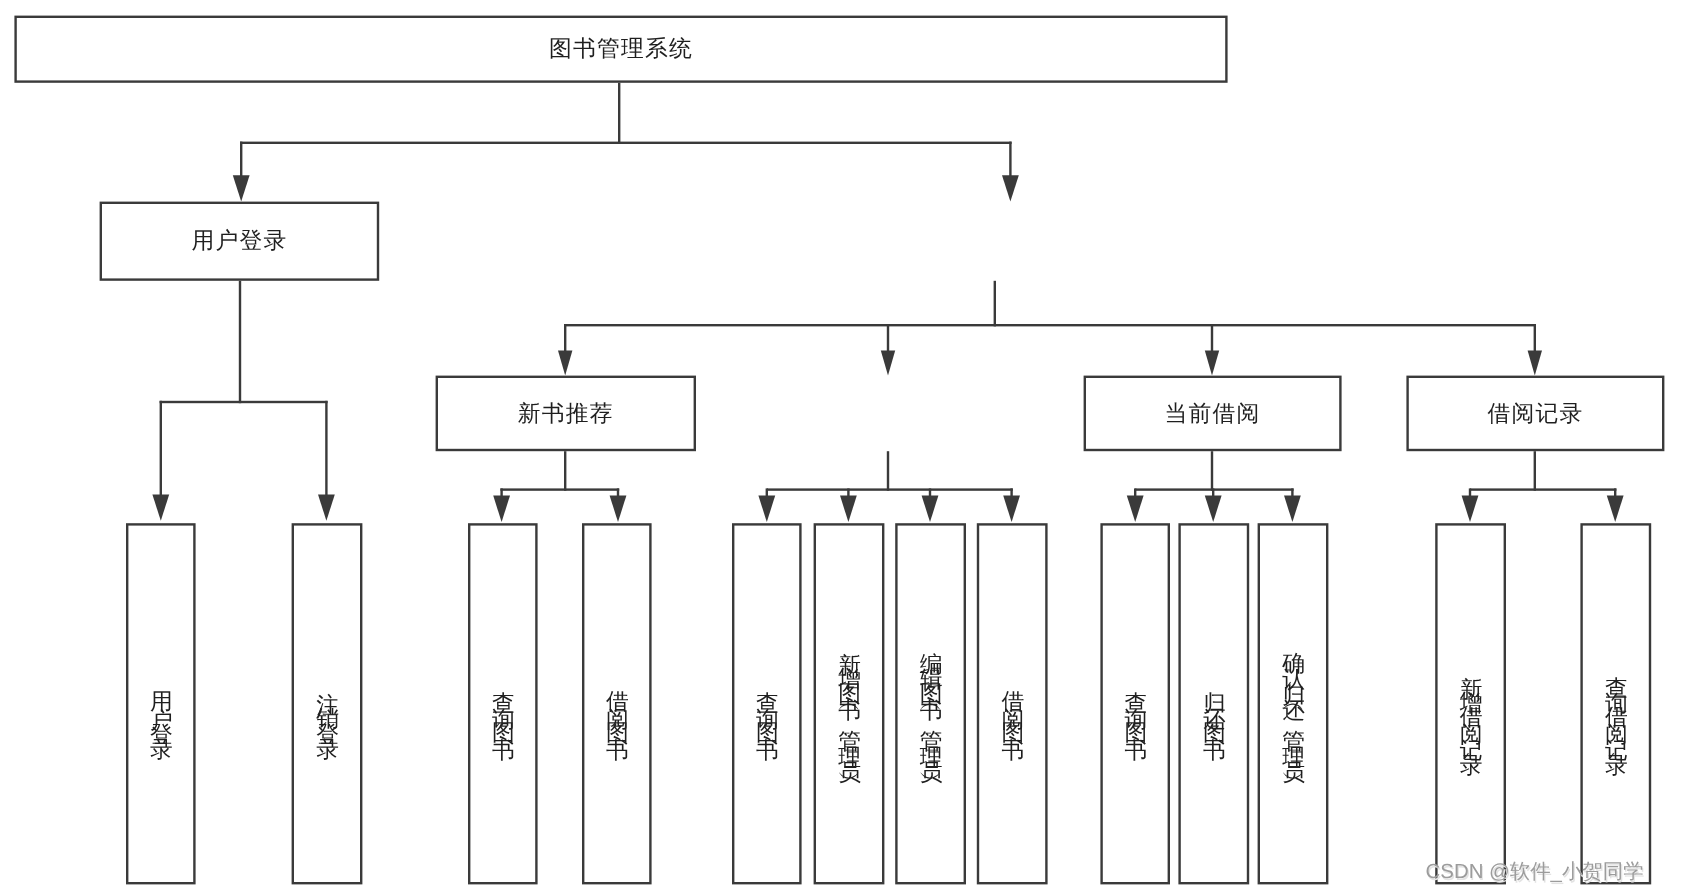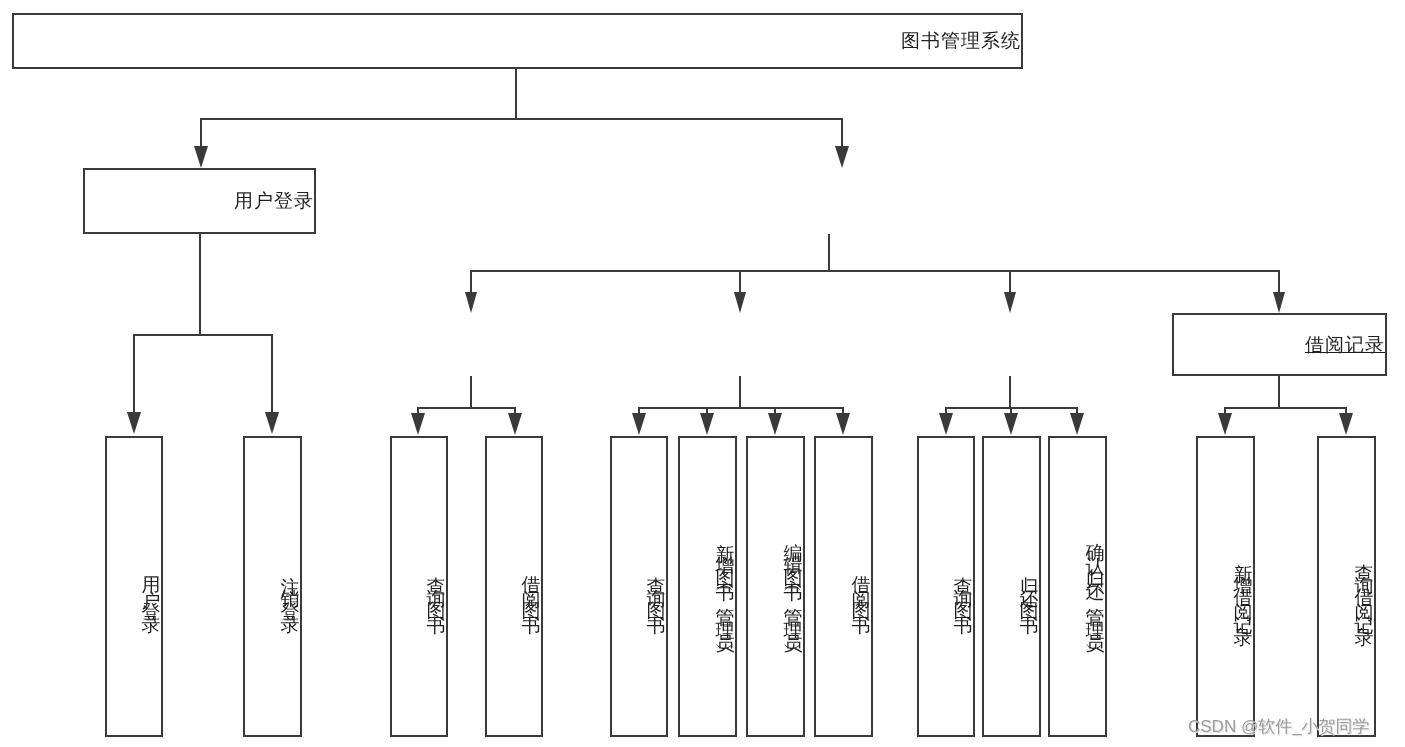--- a/index.html
+++ b/index.html
@@ -18,7 +18,7 @@
     background: #ffffff;
     display: flex;
     align-items: center;
-    justify-content: flex-end;
+    justify-content: center;
     color: #1f1f1f;
     font-size: 19px;
     letter-spacing: 1px;

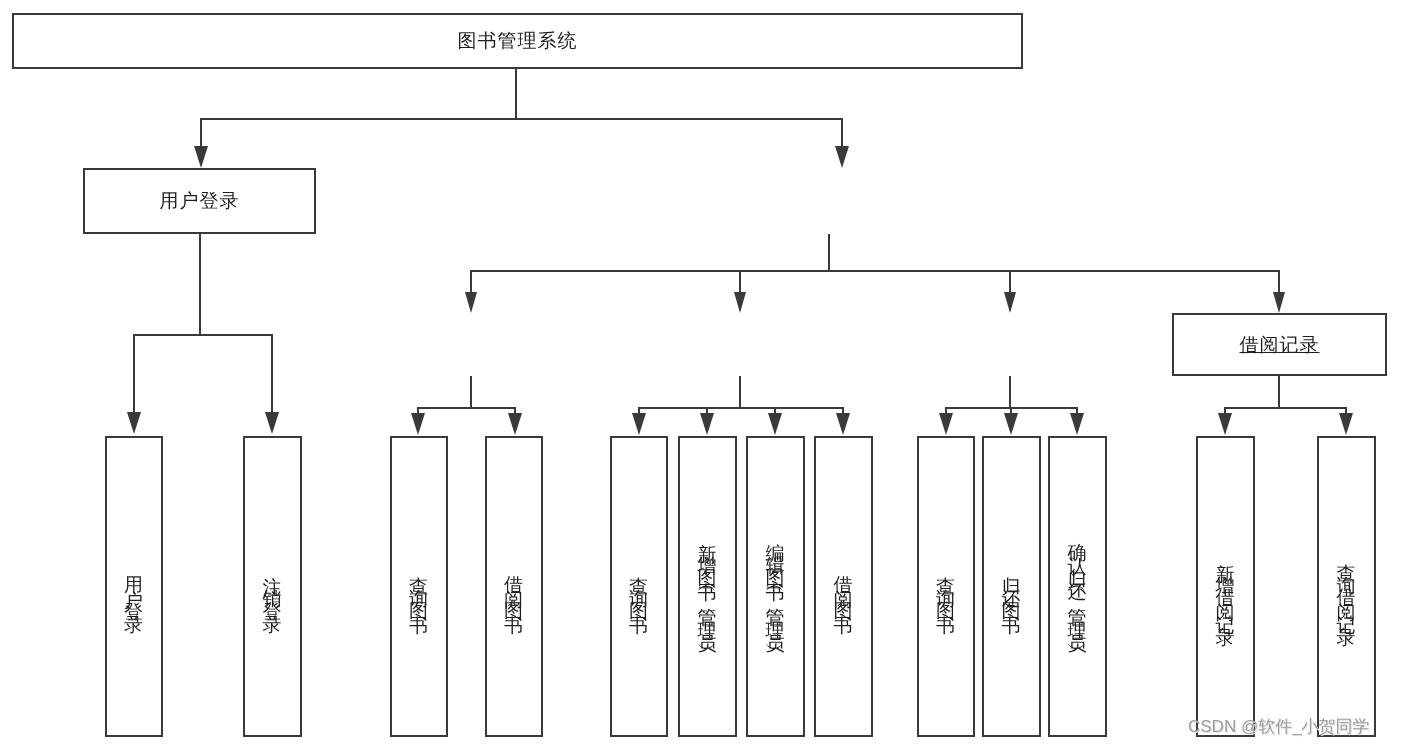--- a/index.html
+++ b/index.html
@@ -91,6 +91,9 @@
   <div class="vl" style="left:1278px;top:270px;height:24px;"></div>
   <div class="ar ar-sm" style="left:1273px;top:292px;"></div>
 
+  <div class="box" style="left:363px;top:313px;width:217px;height:63px;">
+    <span>新书推荐</span>
+  </div>
   <div class="box" style="left:1172px;top:313px;width:215px;height:63px;text-decoration:underline;">
     <span>借阅记录</span>
   </div>

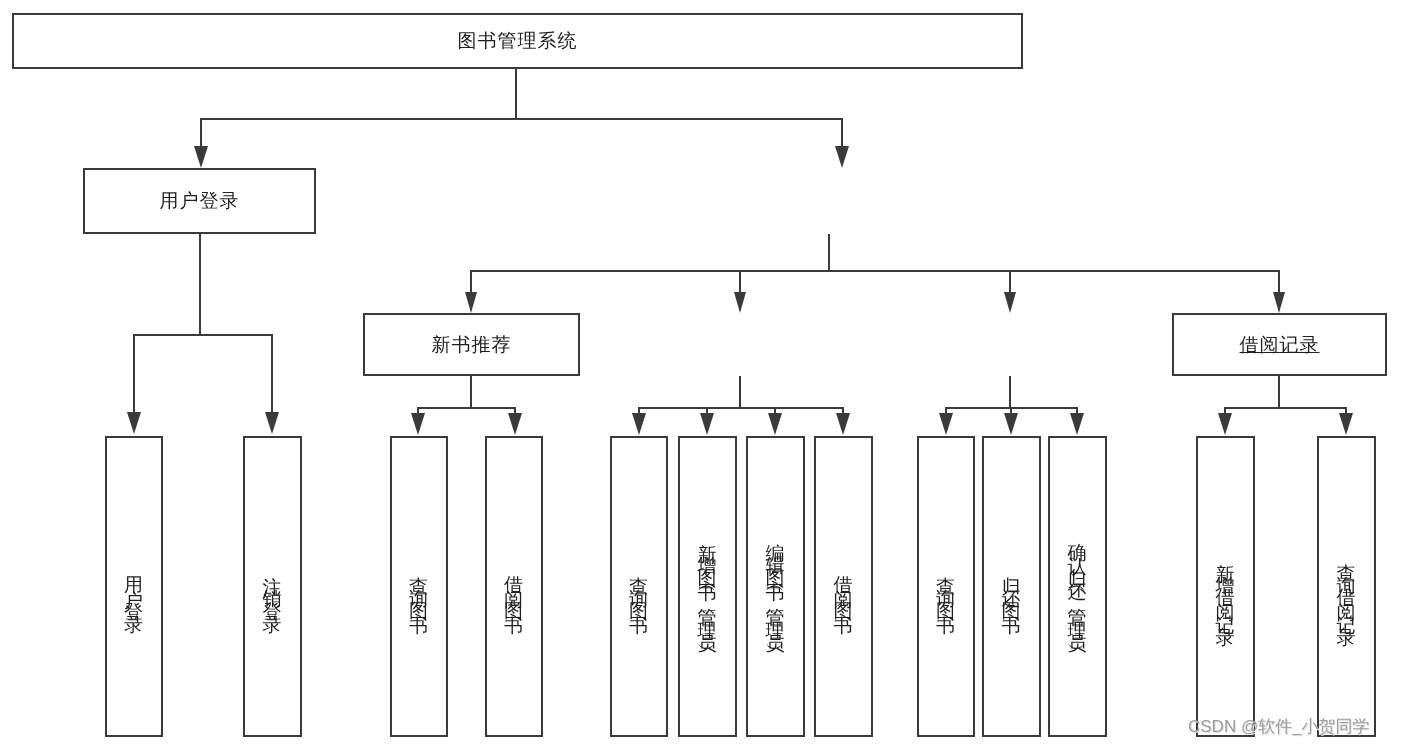--- a/index.html
+++ b/index.html
@@ -94,6 +94,9 @@
   <div class="box" style="left:363px;top:313px;width:217px;height:63px;">
     <span>新书推荐</span>
   </div>
+  <div class="box" style="left:903px;top:313px;width:215px;height:63px;">
+    <span>当前借阅</span>
+  </div>
   <div class="box" style="left:1172px;top:313px;width:215px;height:63px;text-decoration:underline;">
     <span>借阅记录</span>
   </div>

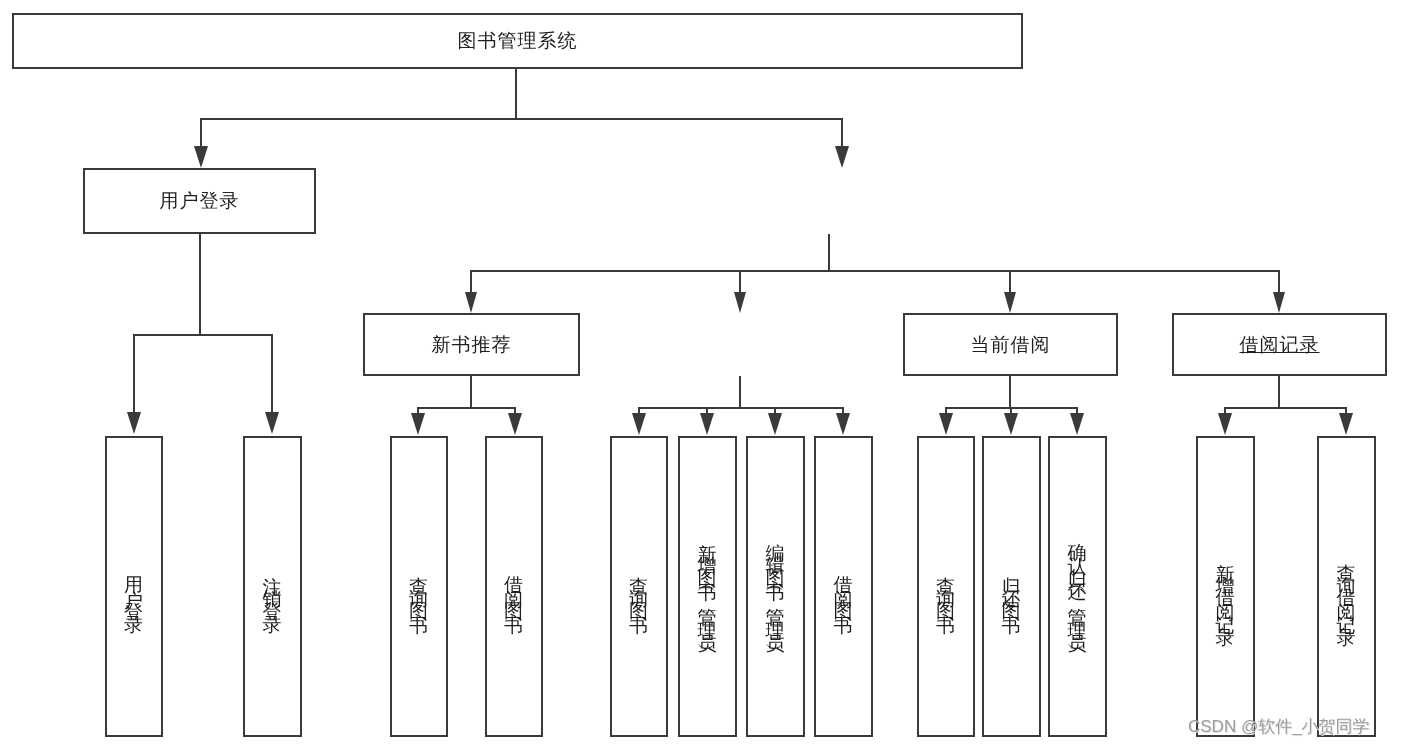--- a/index.html
+++ b/index.html
@@ -97,7 +97,7 @@
   <div class="box" style="left:903px;top:313px;width:215px;height:63px;">
     <span>当前借阅</span>
   </div>
-  <div class="box" style="left:1172px;top:313px;width:215px;height:63px;text-decoration:underline;">
+  <div class="box" style="left:1172px;top:313px;width:215px;height:63px;">
     <span>借阅记录</span>
   </div>
 

